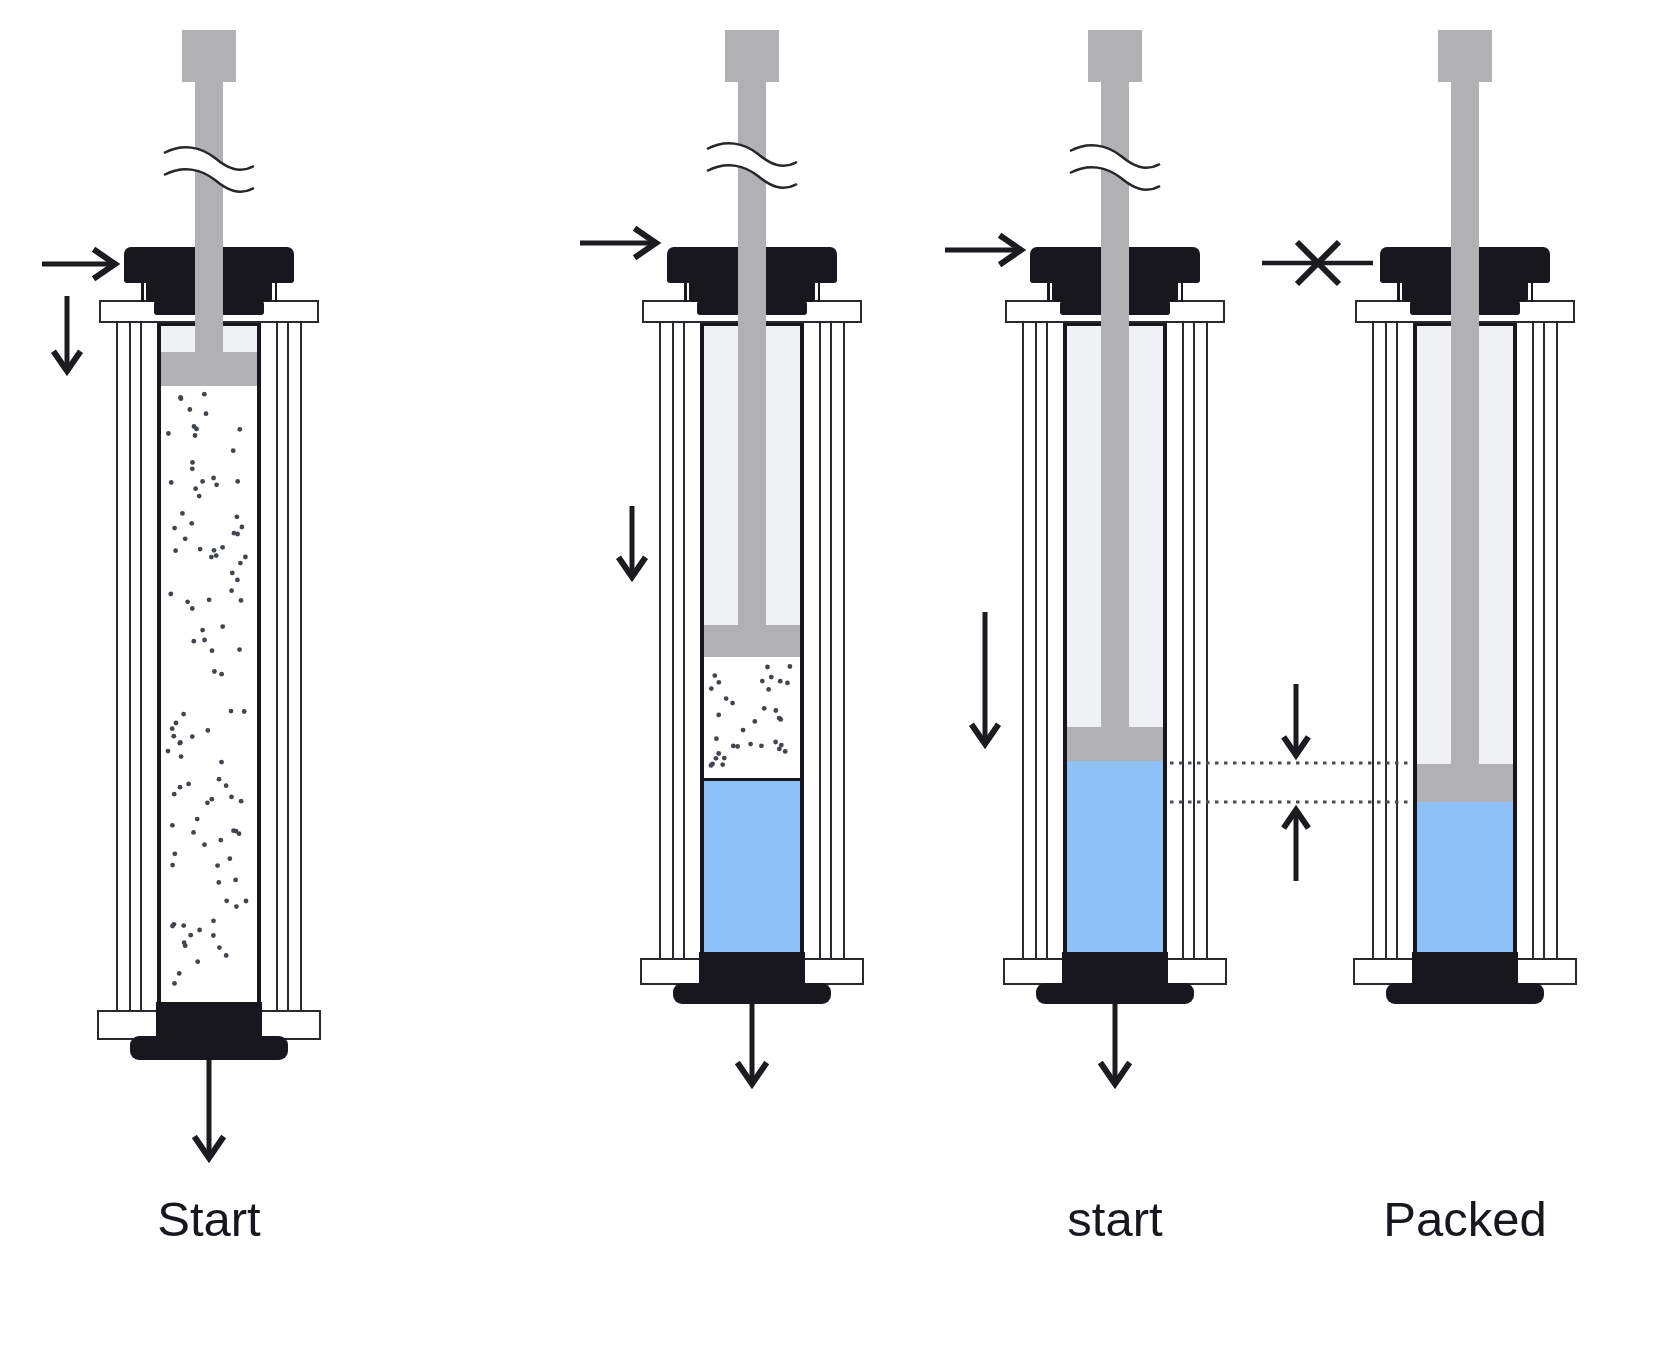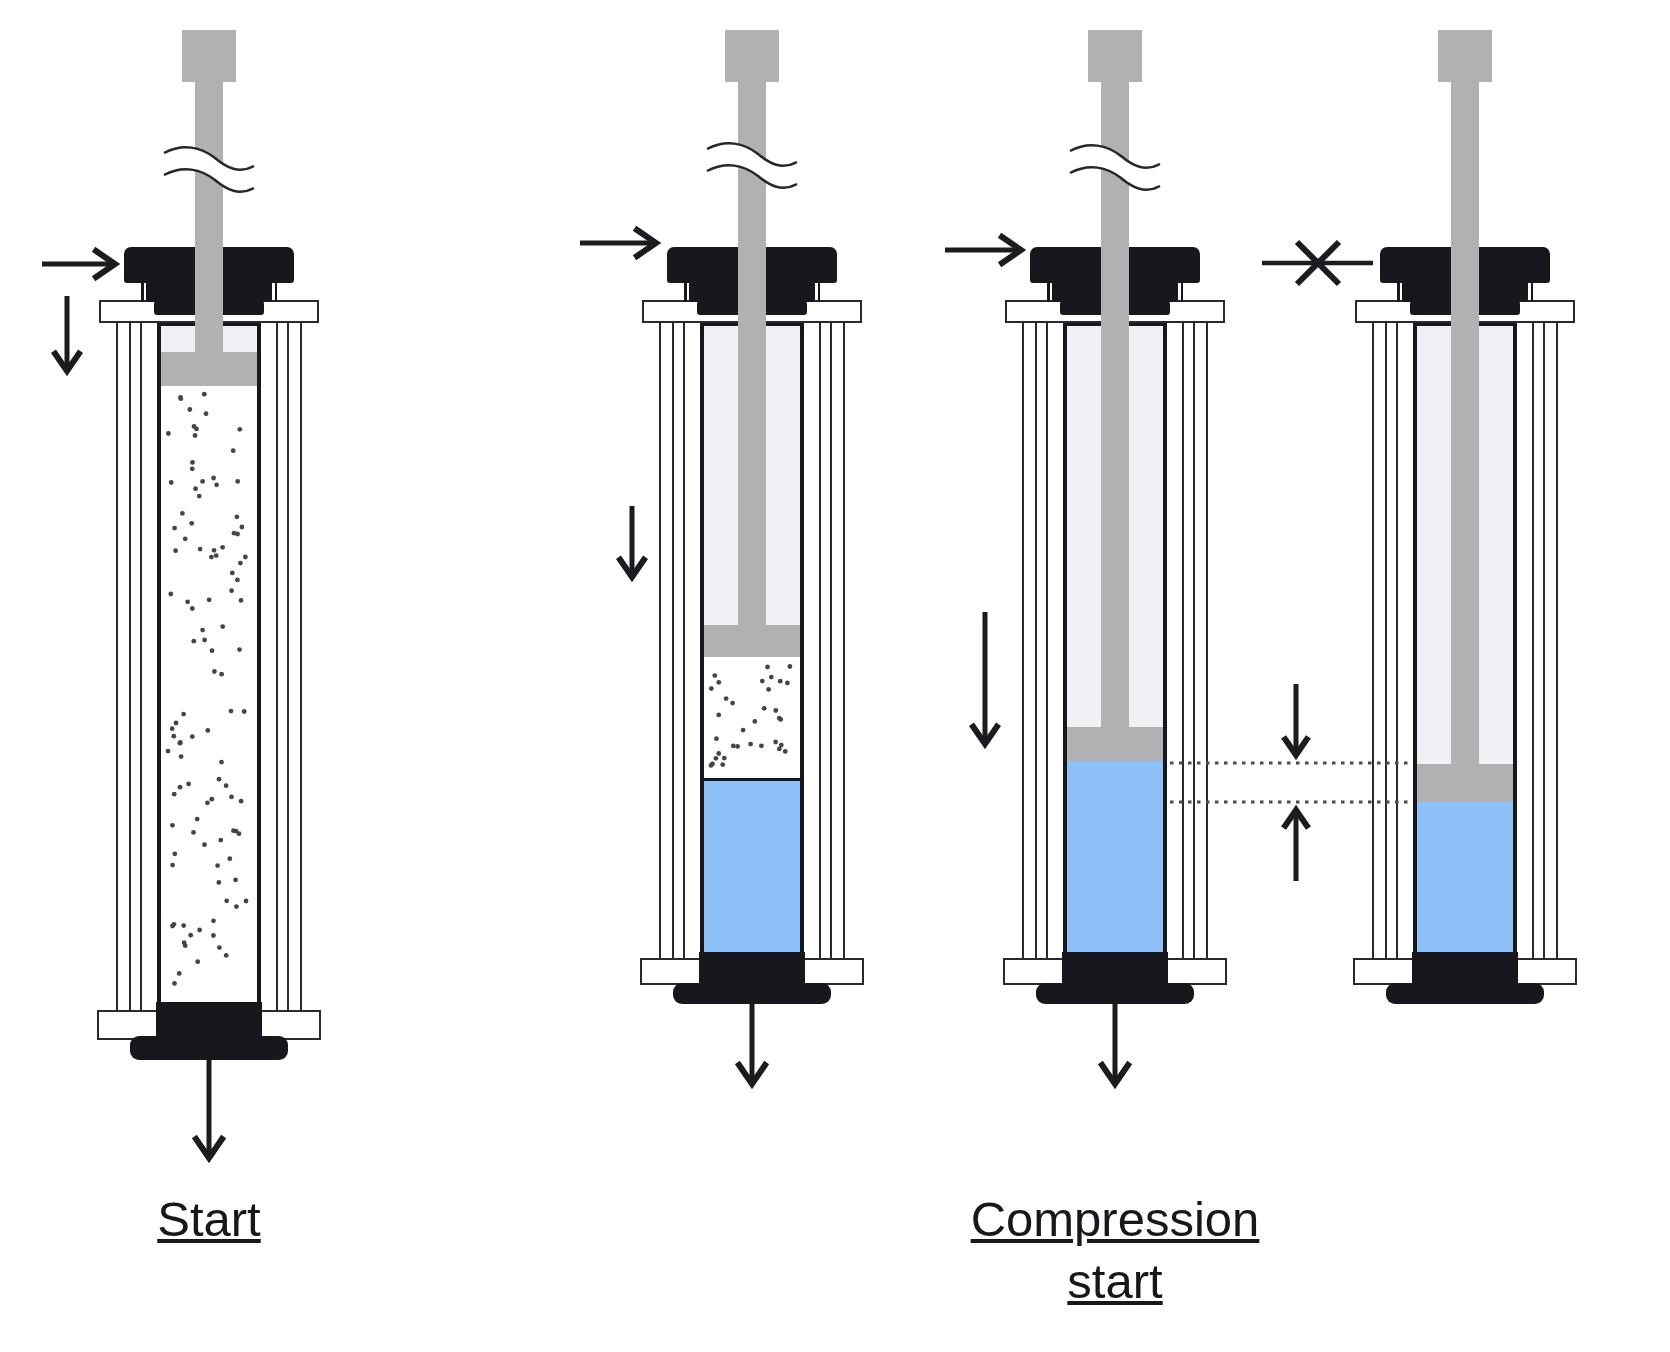--- a/index.html
+++ b/index.html
@@ -22,7 +22,7 @@
     color:#17171d;
     white-space:nowrap;
   }
-  .stage-label span{display:block;text-decoration:underline;}
+  .stage-label span{display:block;}
 </style>
 </head>
 <body>

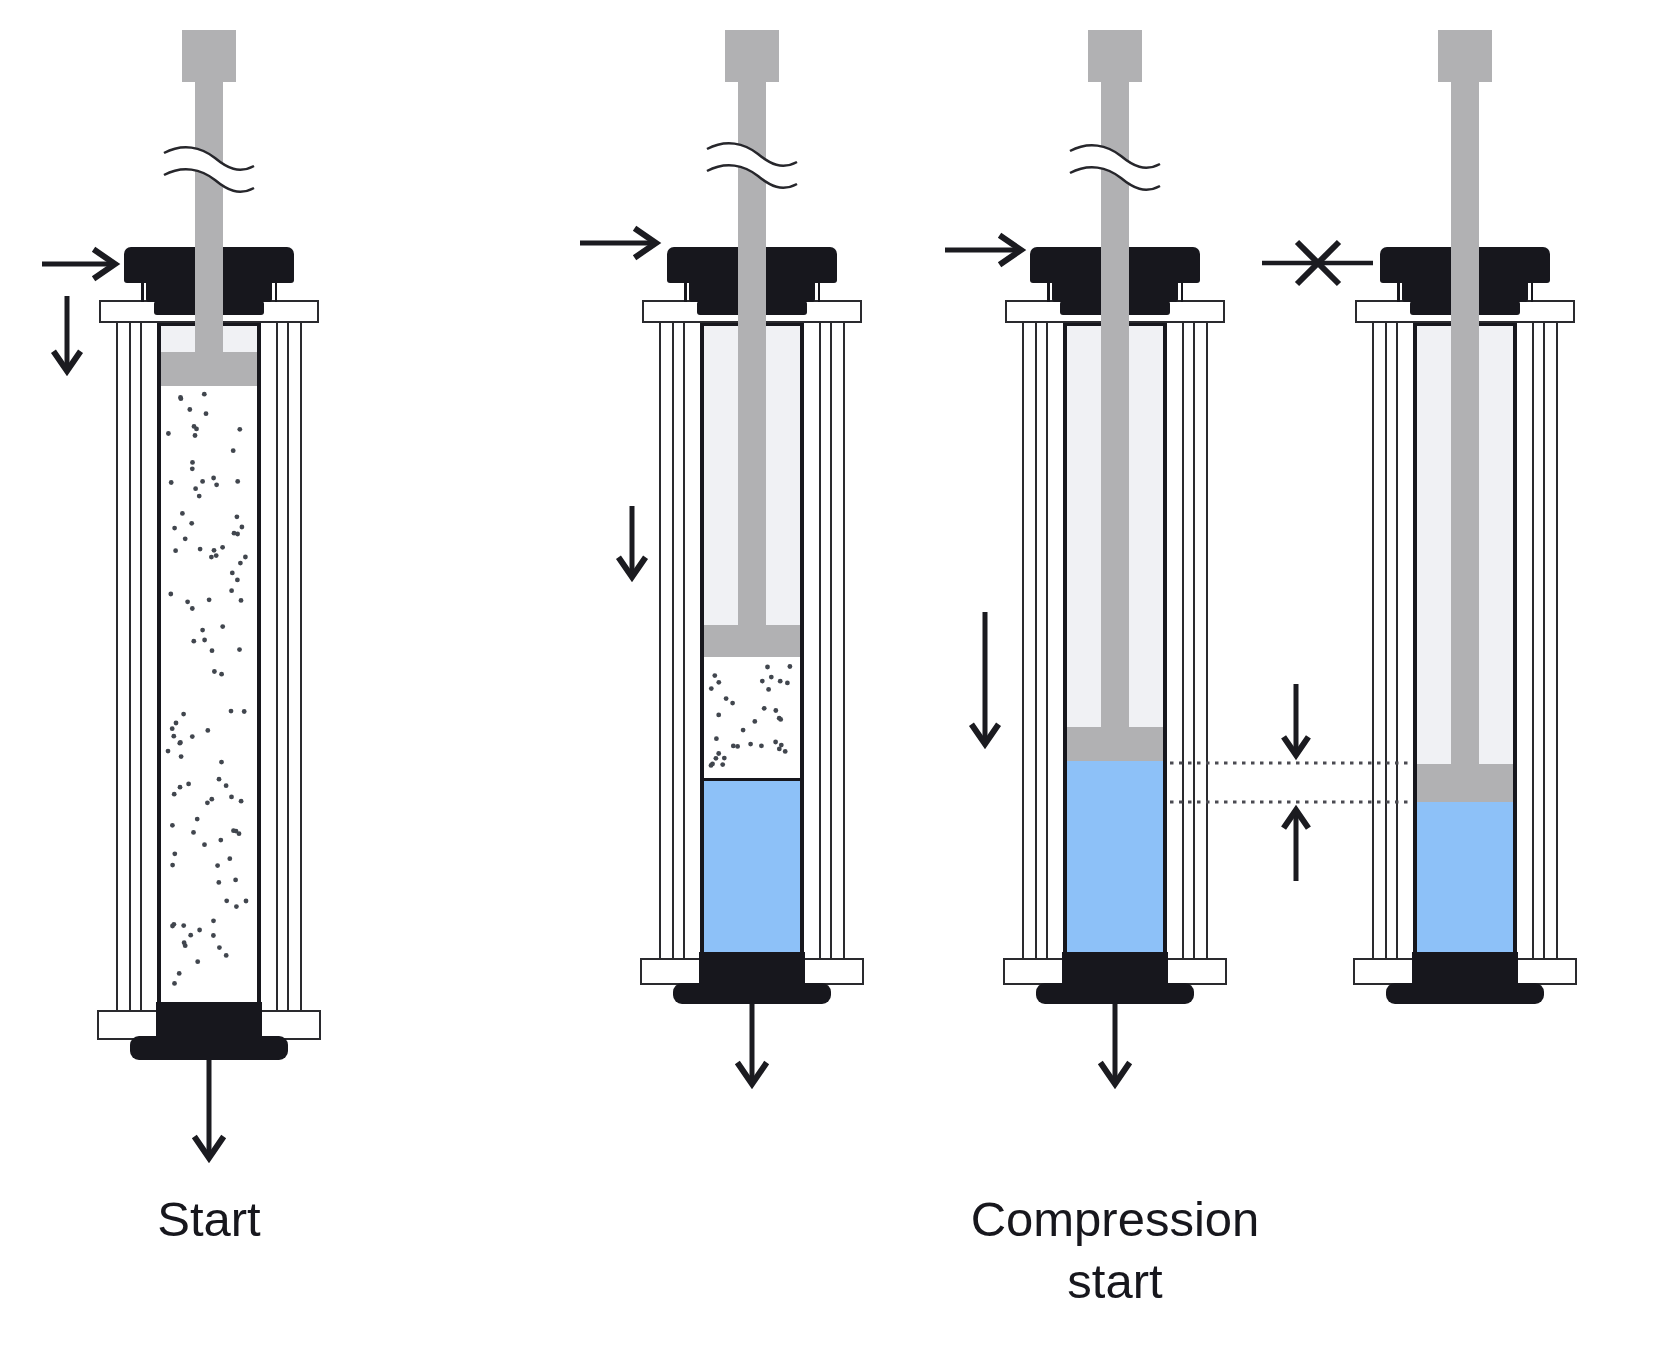--- a/index.html
+++ b/index.html
@@ -309,7 +309,6 @@
     <span></span>
   </div>
   <div class="stage-label" style="left: 1115px; top: 1188px;">
-    <span>Compression</span>
     <span>start</span>
   </div>
 </div>

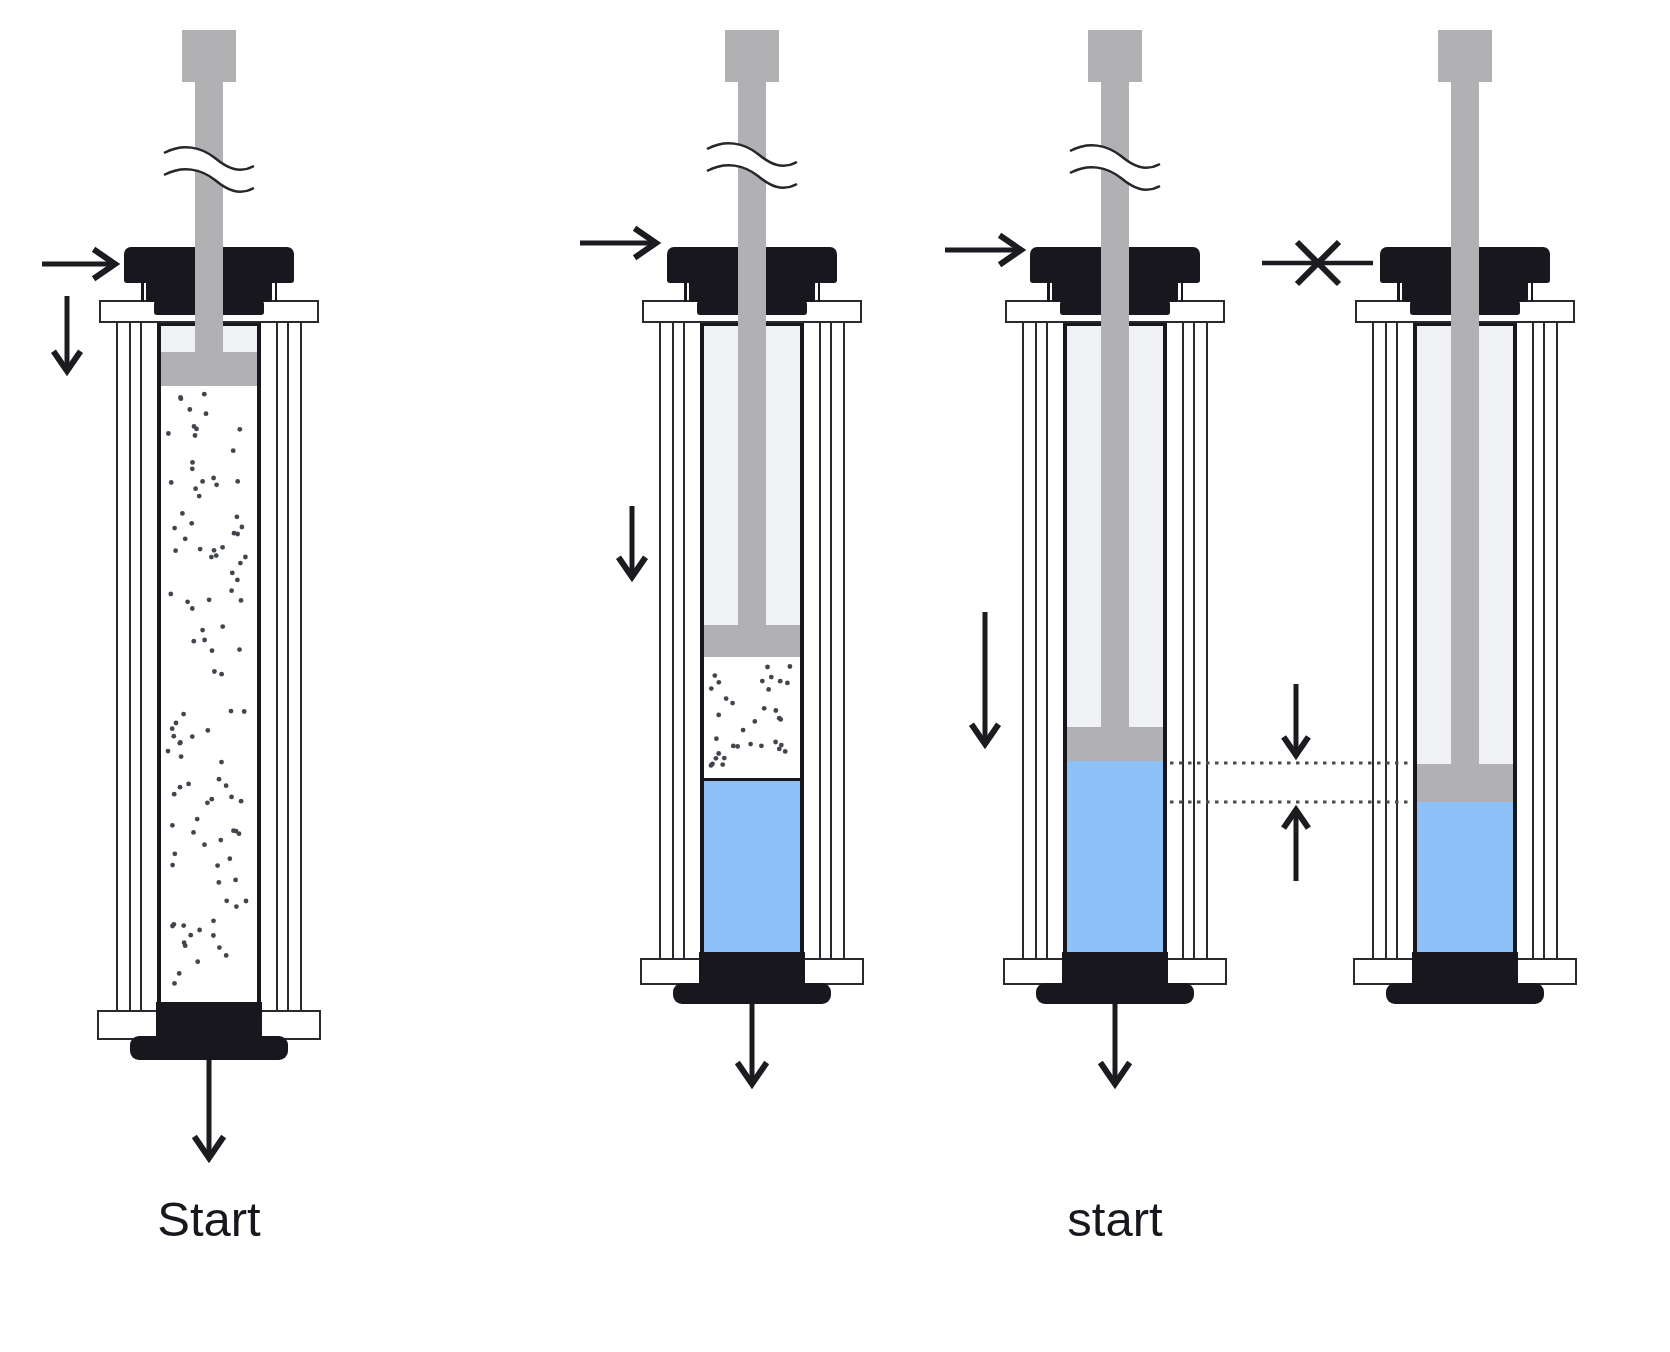--- a/index.html
+++ b/index.html
@@ -311,6 +311,10 @@
   <div class="stage-label" style="left: 1115px; top: 1188px;">
     <span>start</span>
   </div>
+  <div class="stage-label" style="left: 1465px; top: 1188px;">
+    <span>Packed</span>
+    <span></span>
+  </div>
 </div>
 
 </body></html>

